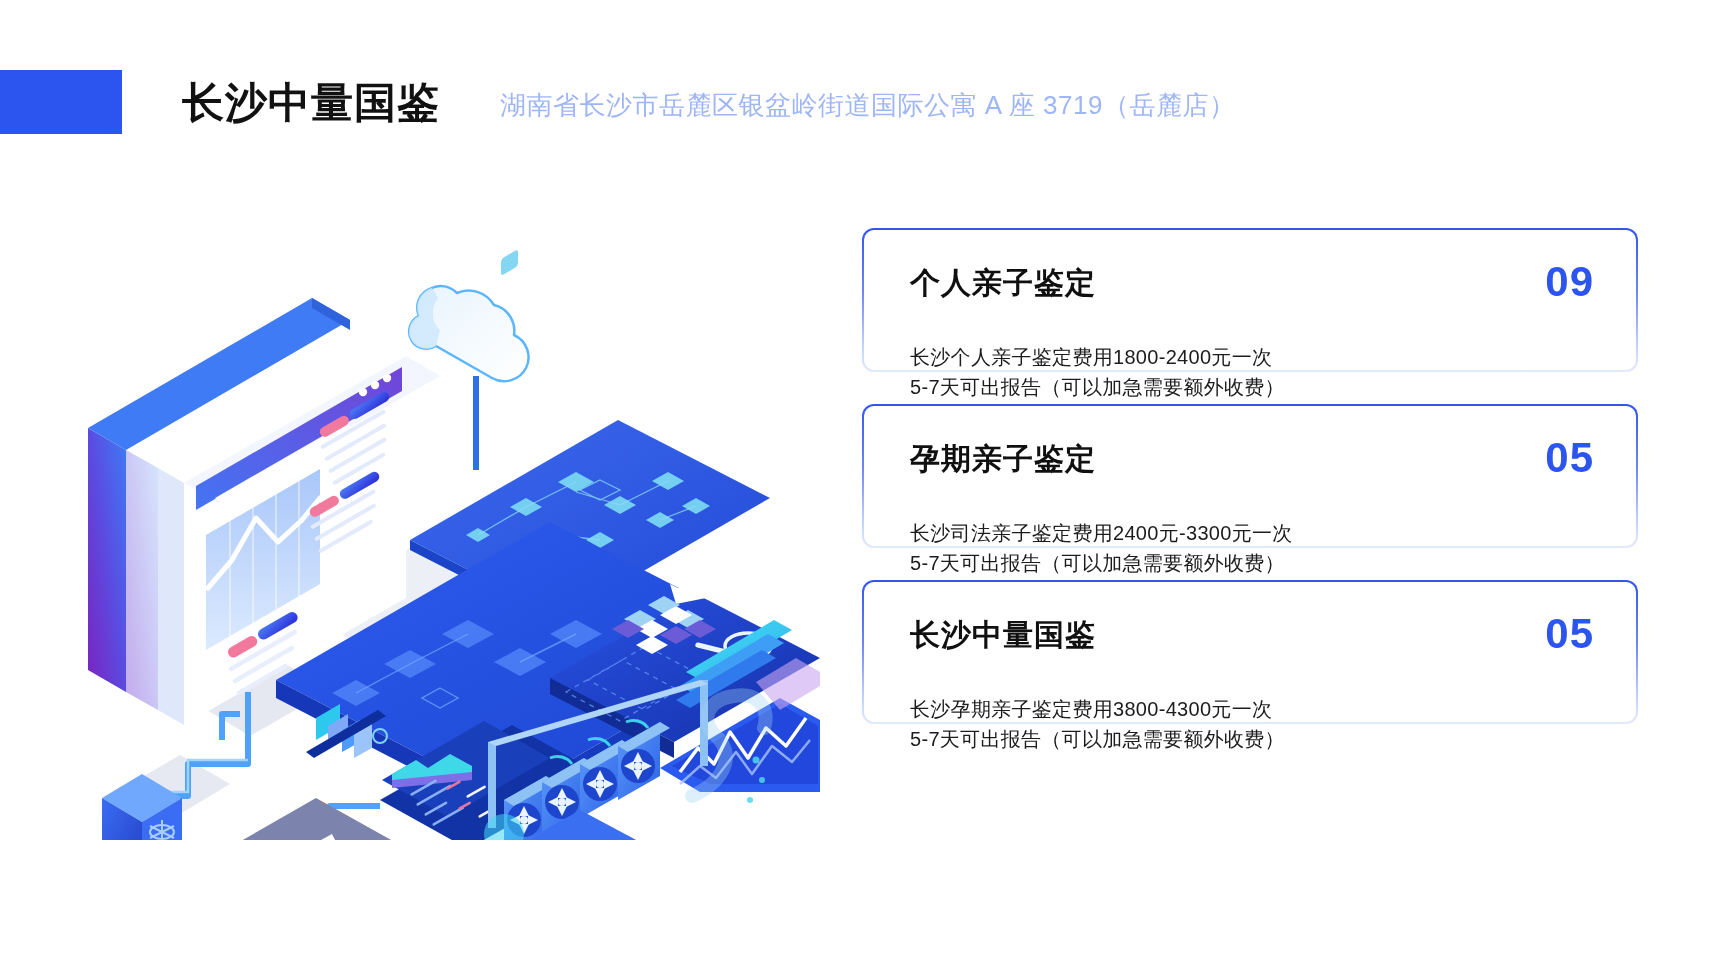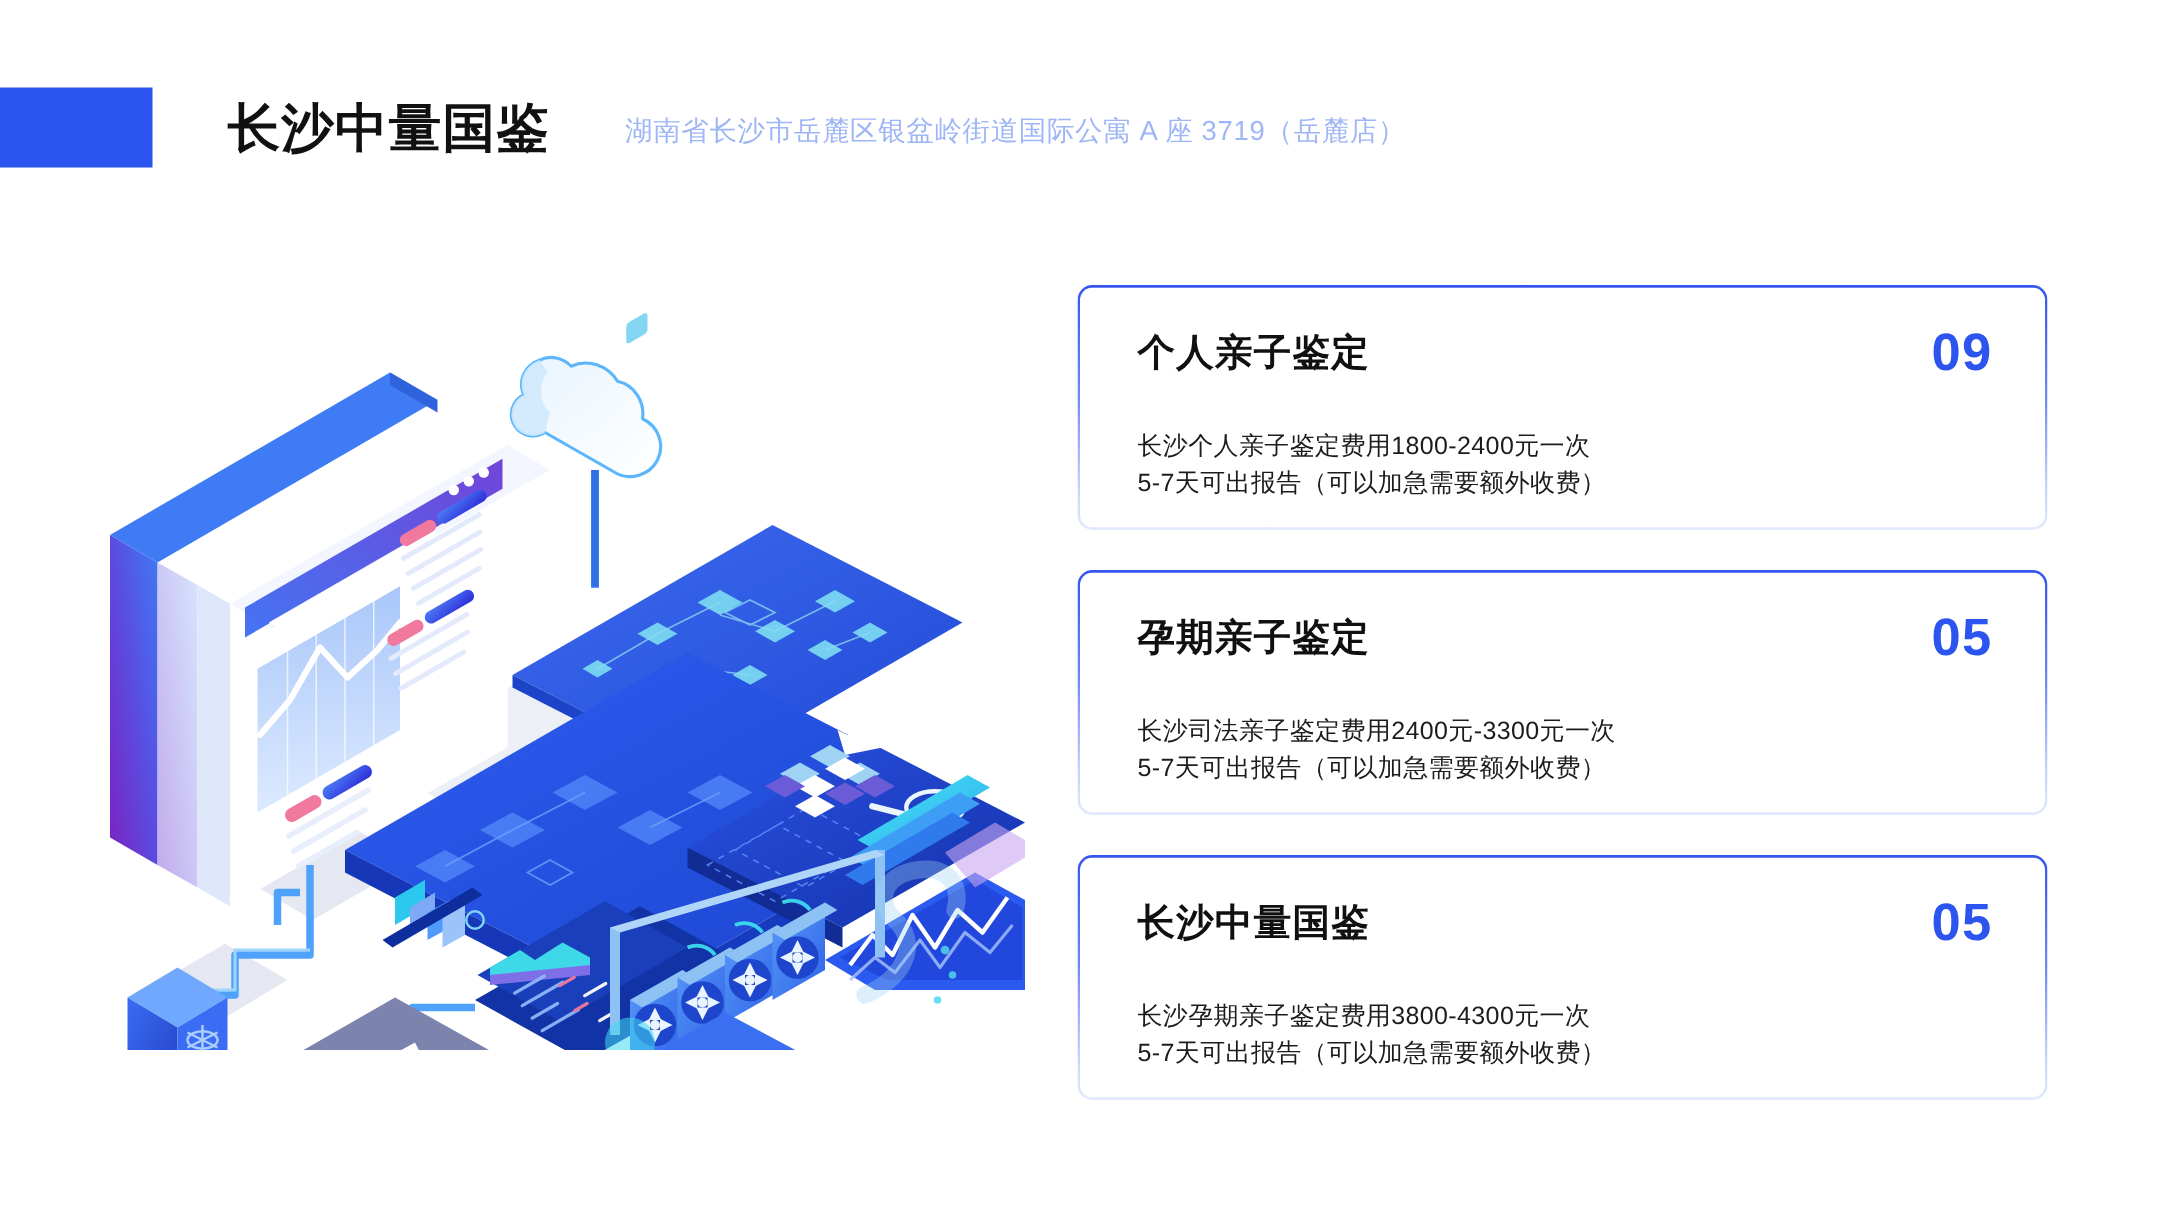--- a/index.html
+++ b/index.html
@@ -26,7 +26,7 @@
   }
   .brand-address {
     position: absolute; left: 500px; top: 74px;
-    font-size: 22px; font-weight: 400; color: #9EB6F5;
+    font-size: 26px; font-weight: 400; color: #9EB6F5;
     line-height: 38px; white-space: nowrap; letter-spacing: .5px;
   }
 

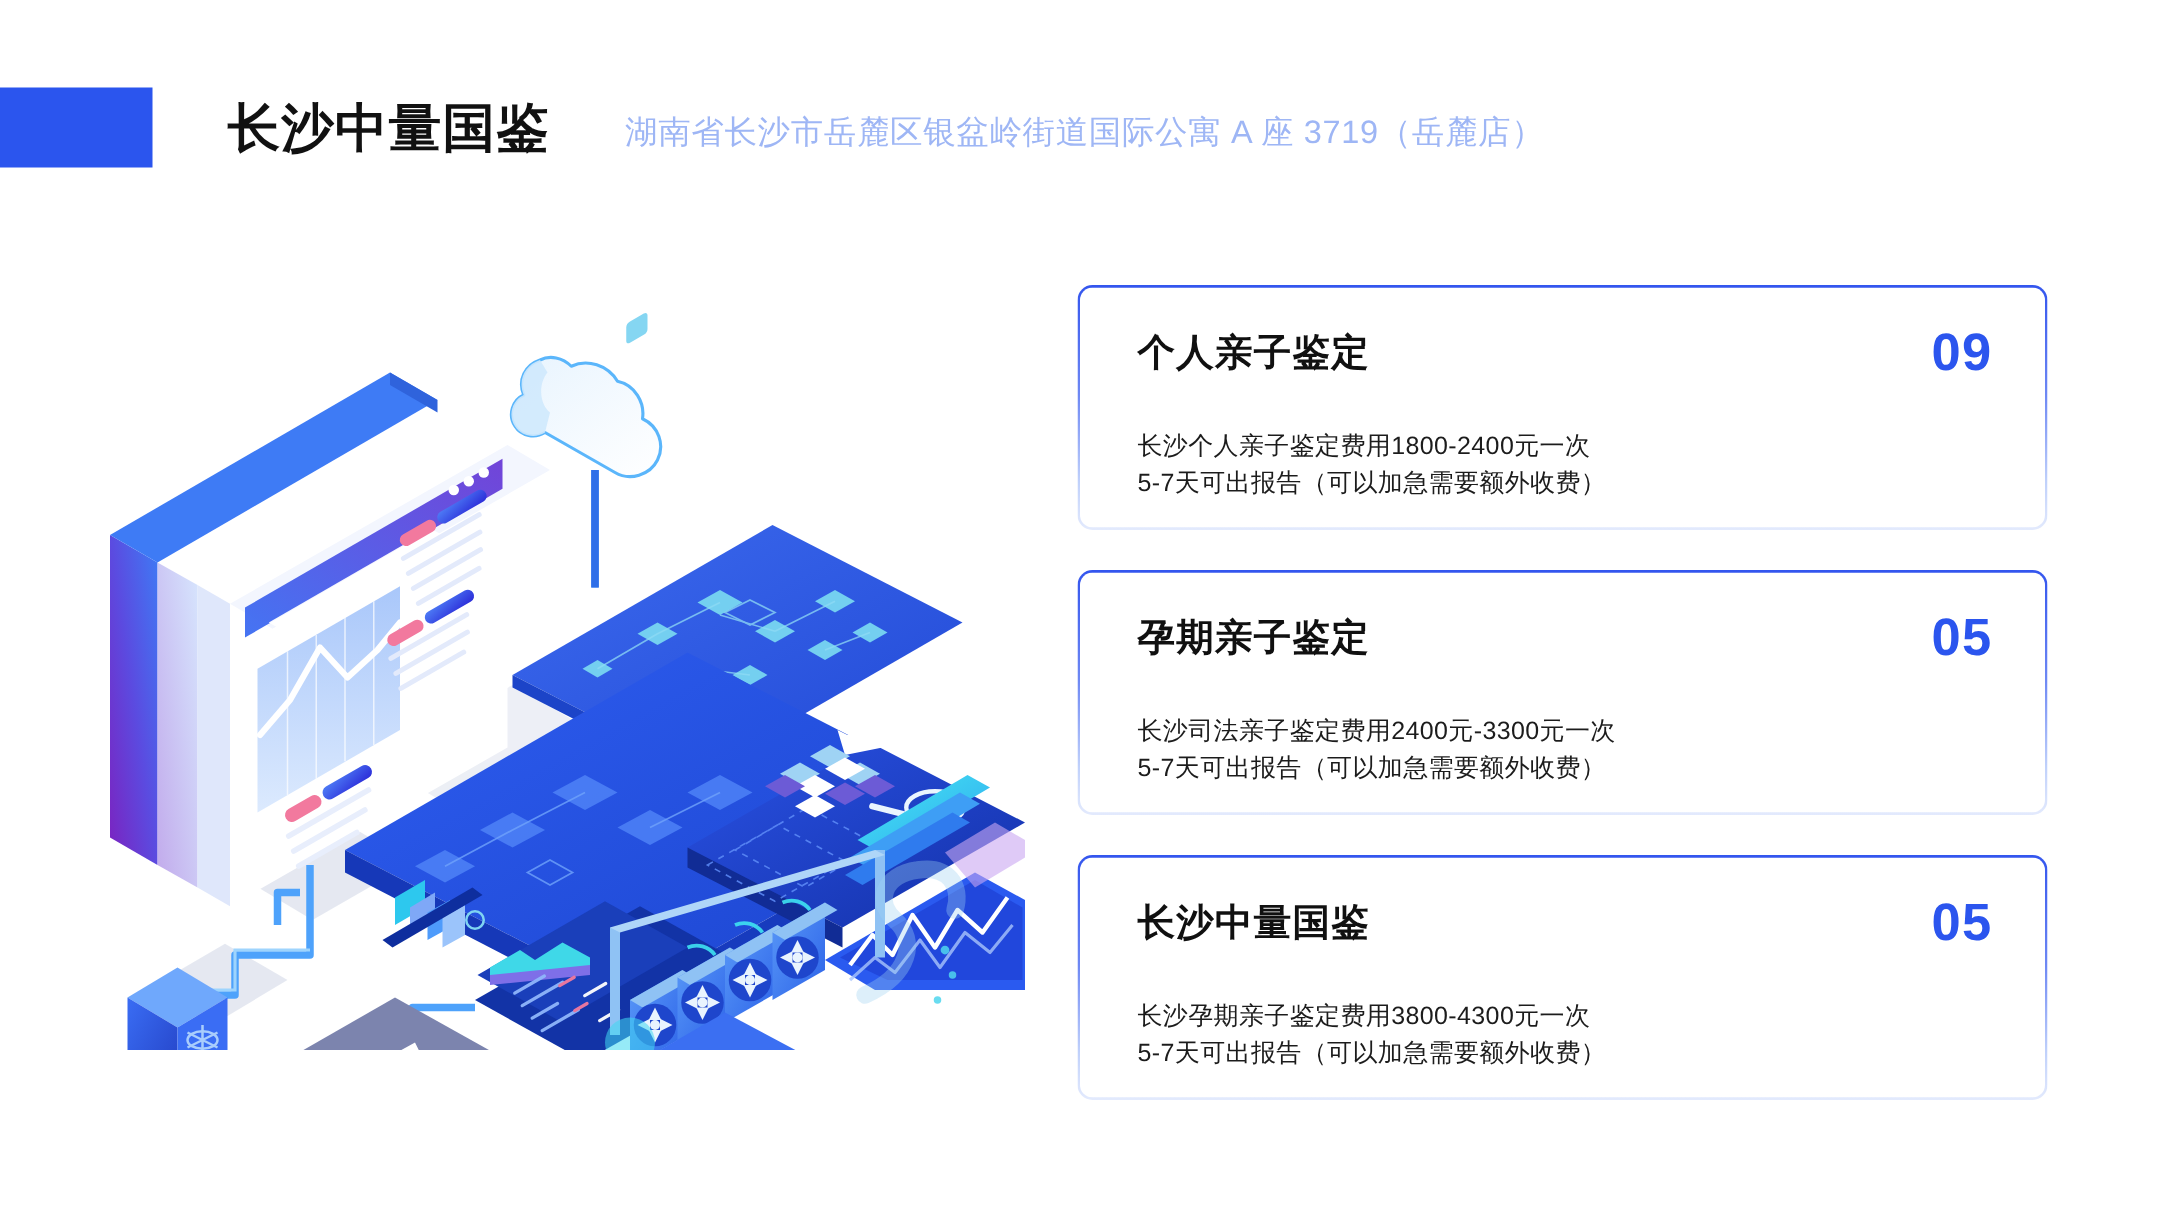--- a/index.html
+++ b/index.html
@@ -34,7 +34,7 @@
   .cards { position: absolute; left: 862px; top: 228px; width: 780px; }
   .card {
     position: relative;
-    width: 776px; height: 196px;
+    width: 776px; height: 144px;
     border-radius: 12px;
     border: 2px solid transparent;
     background:

